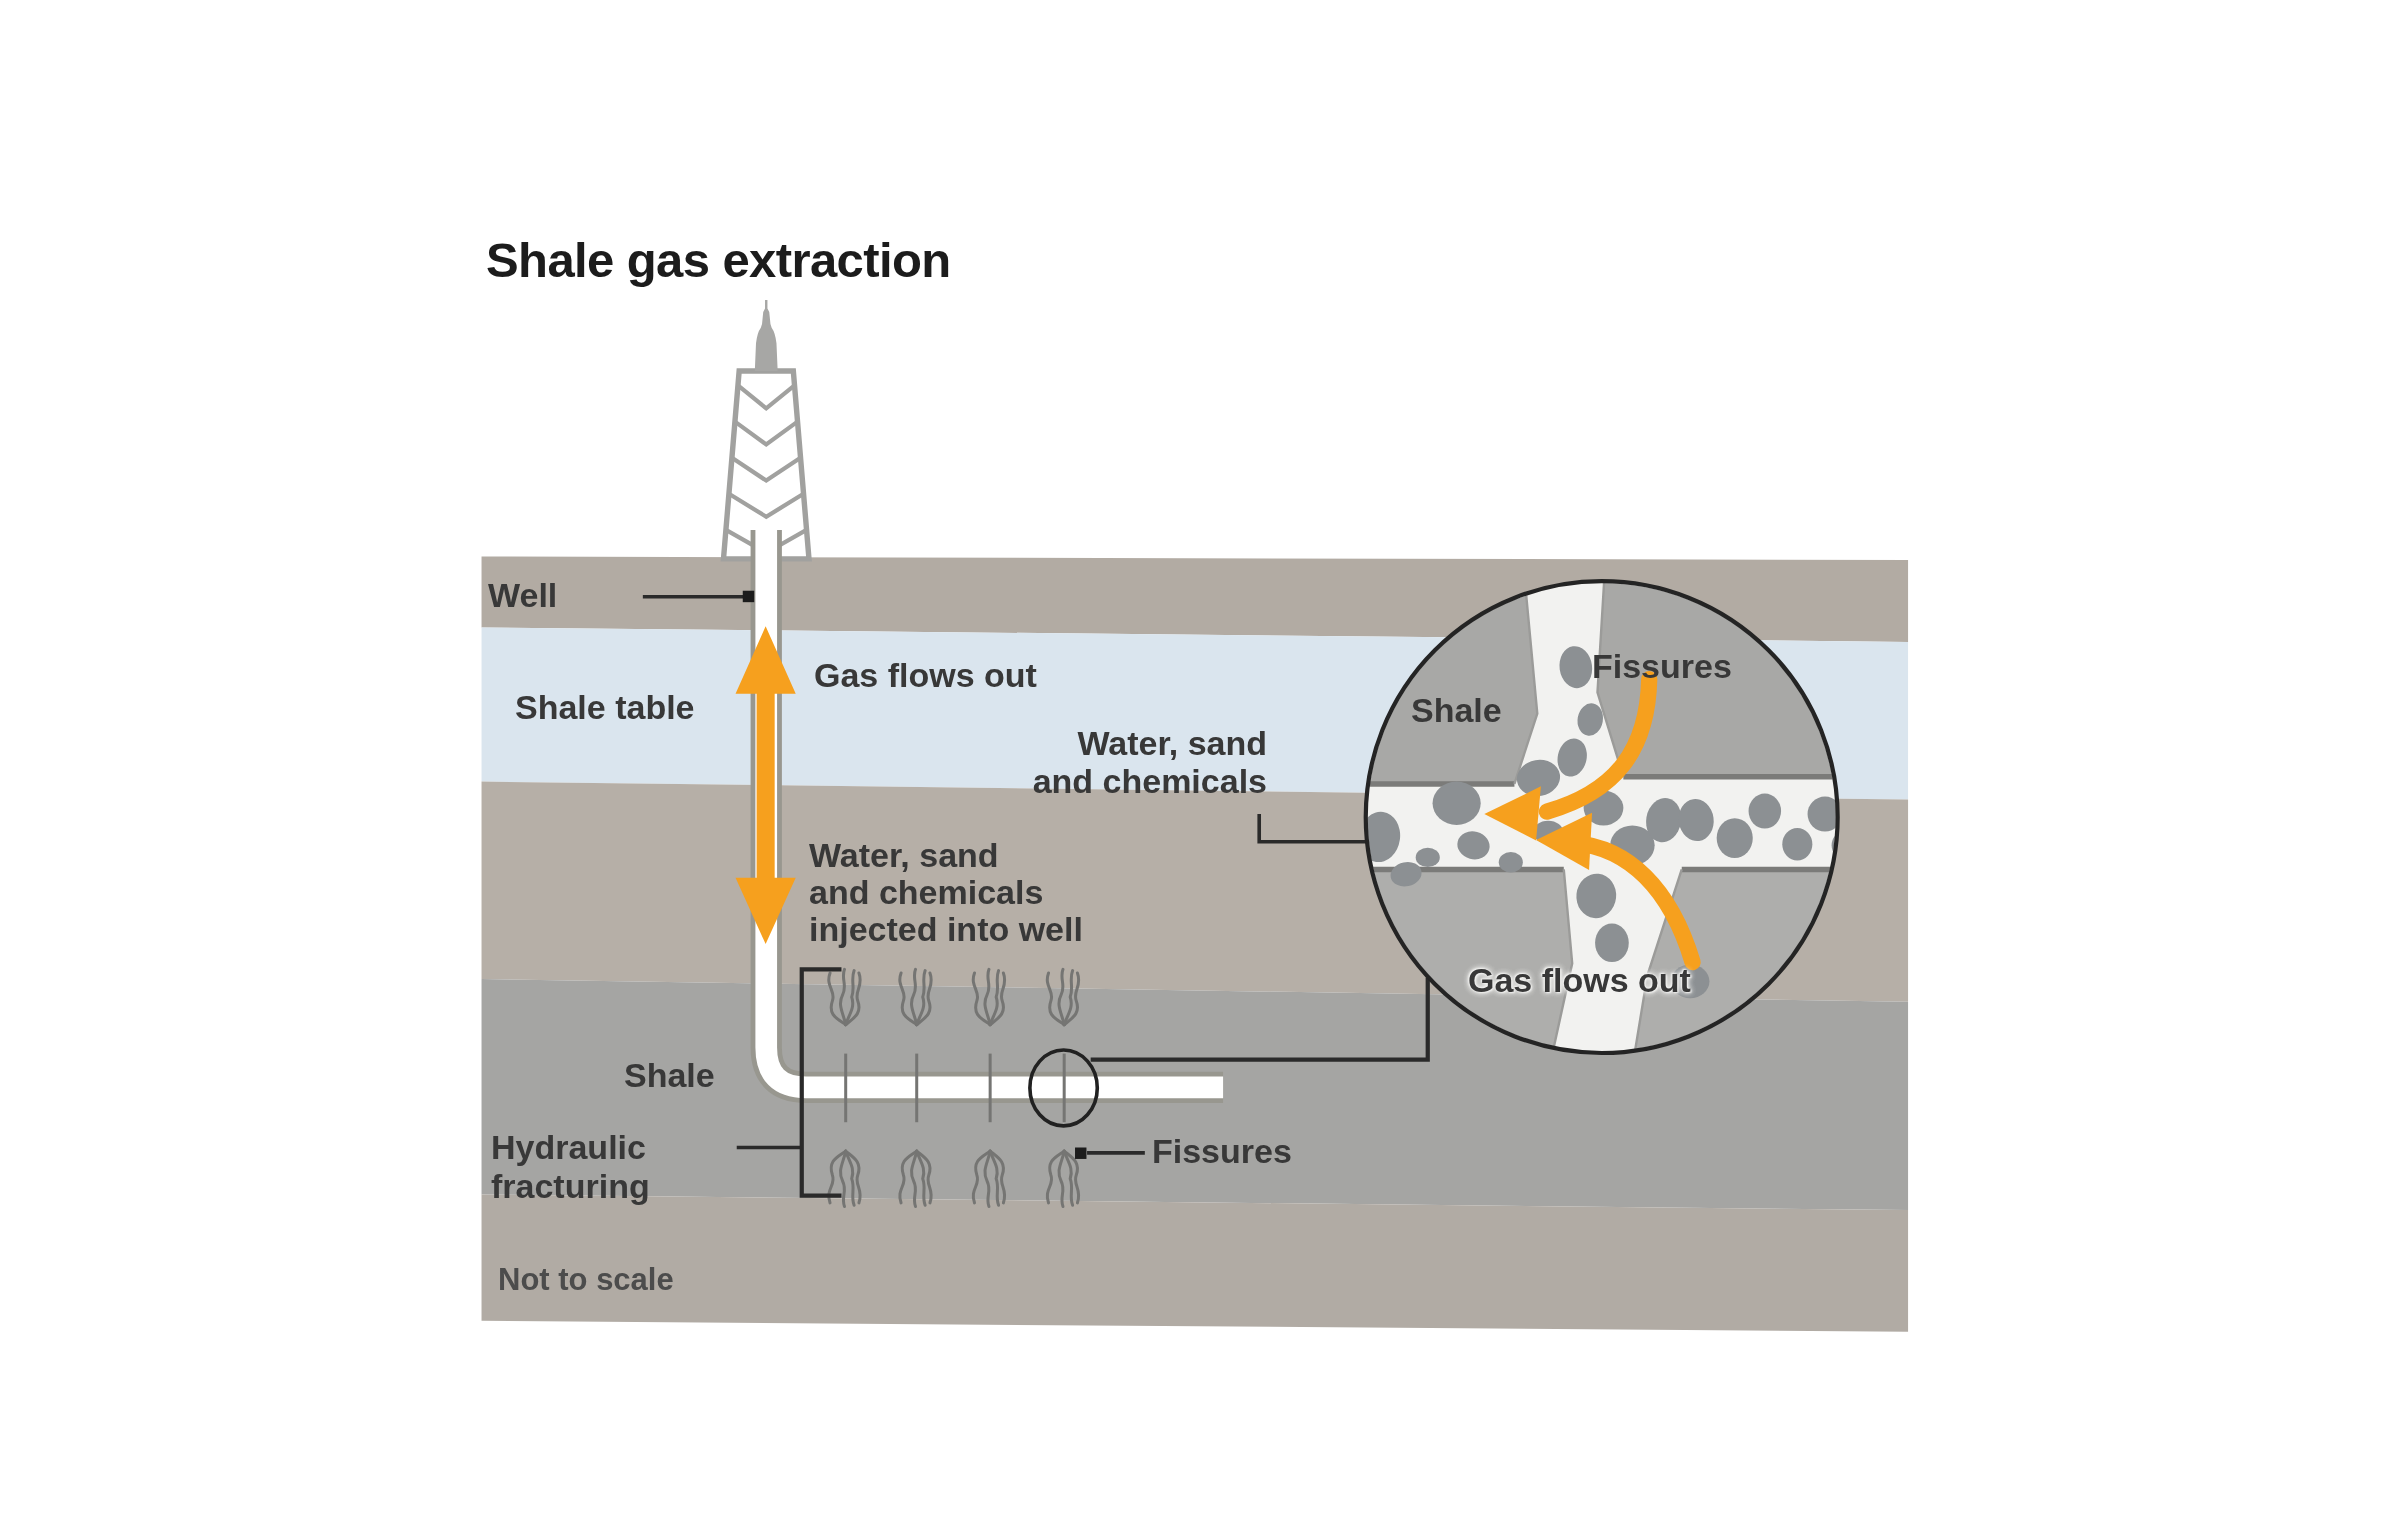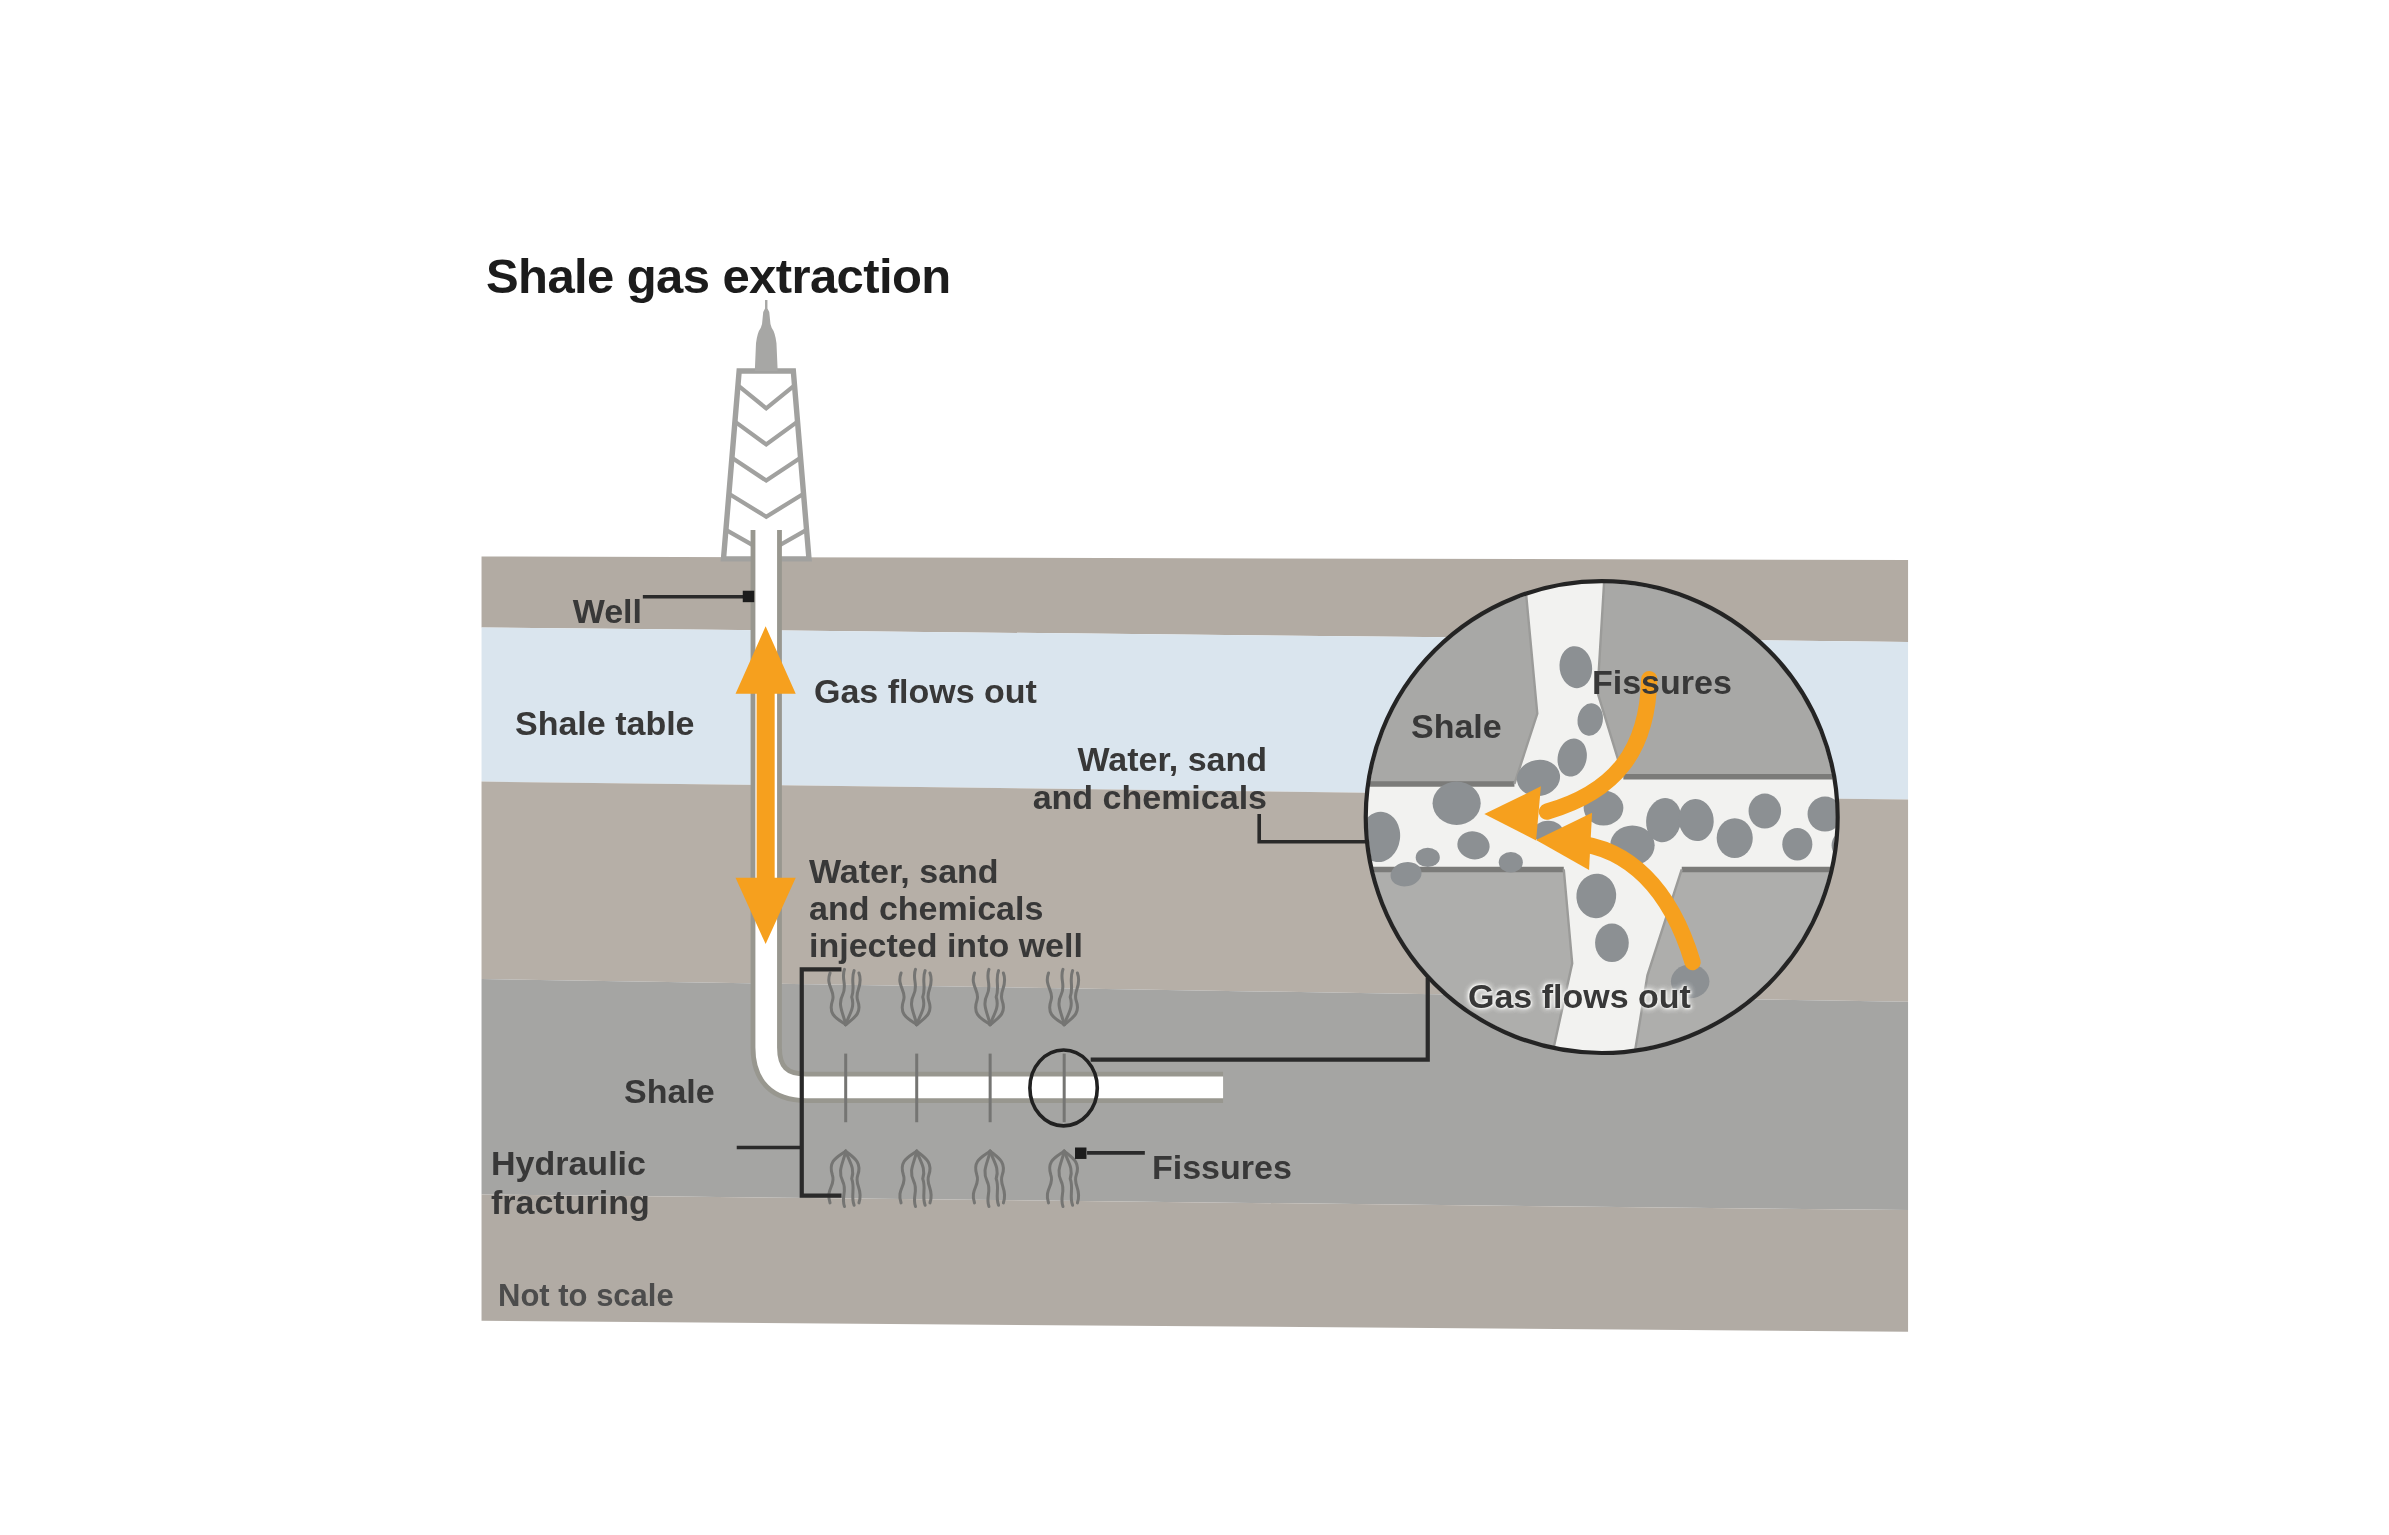--- a/index.html
+++ b/index.html
@@ -10,7 +10,7 @@
   svg{position:absolute;left:0;top:0;}
   .lbl{
     position:absolute;font-weight:bold;color:#383838;font-size:34px;
-    line-height:1.1;white-space:pre-line;margin-top:16px;
+    line-height:1.1;white-space:pre-line;
   }
   .title{left:486px;top:234px;font-size:49px;color:#1c1c1c;letter-spacing:-0.6px;}
   .well{left:488px;top:577px;width:154px;text-align:right;}

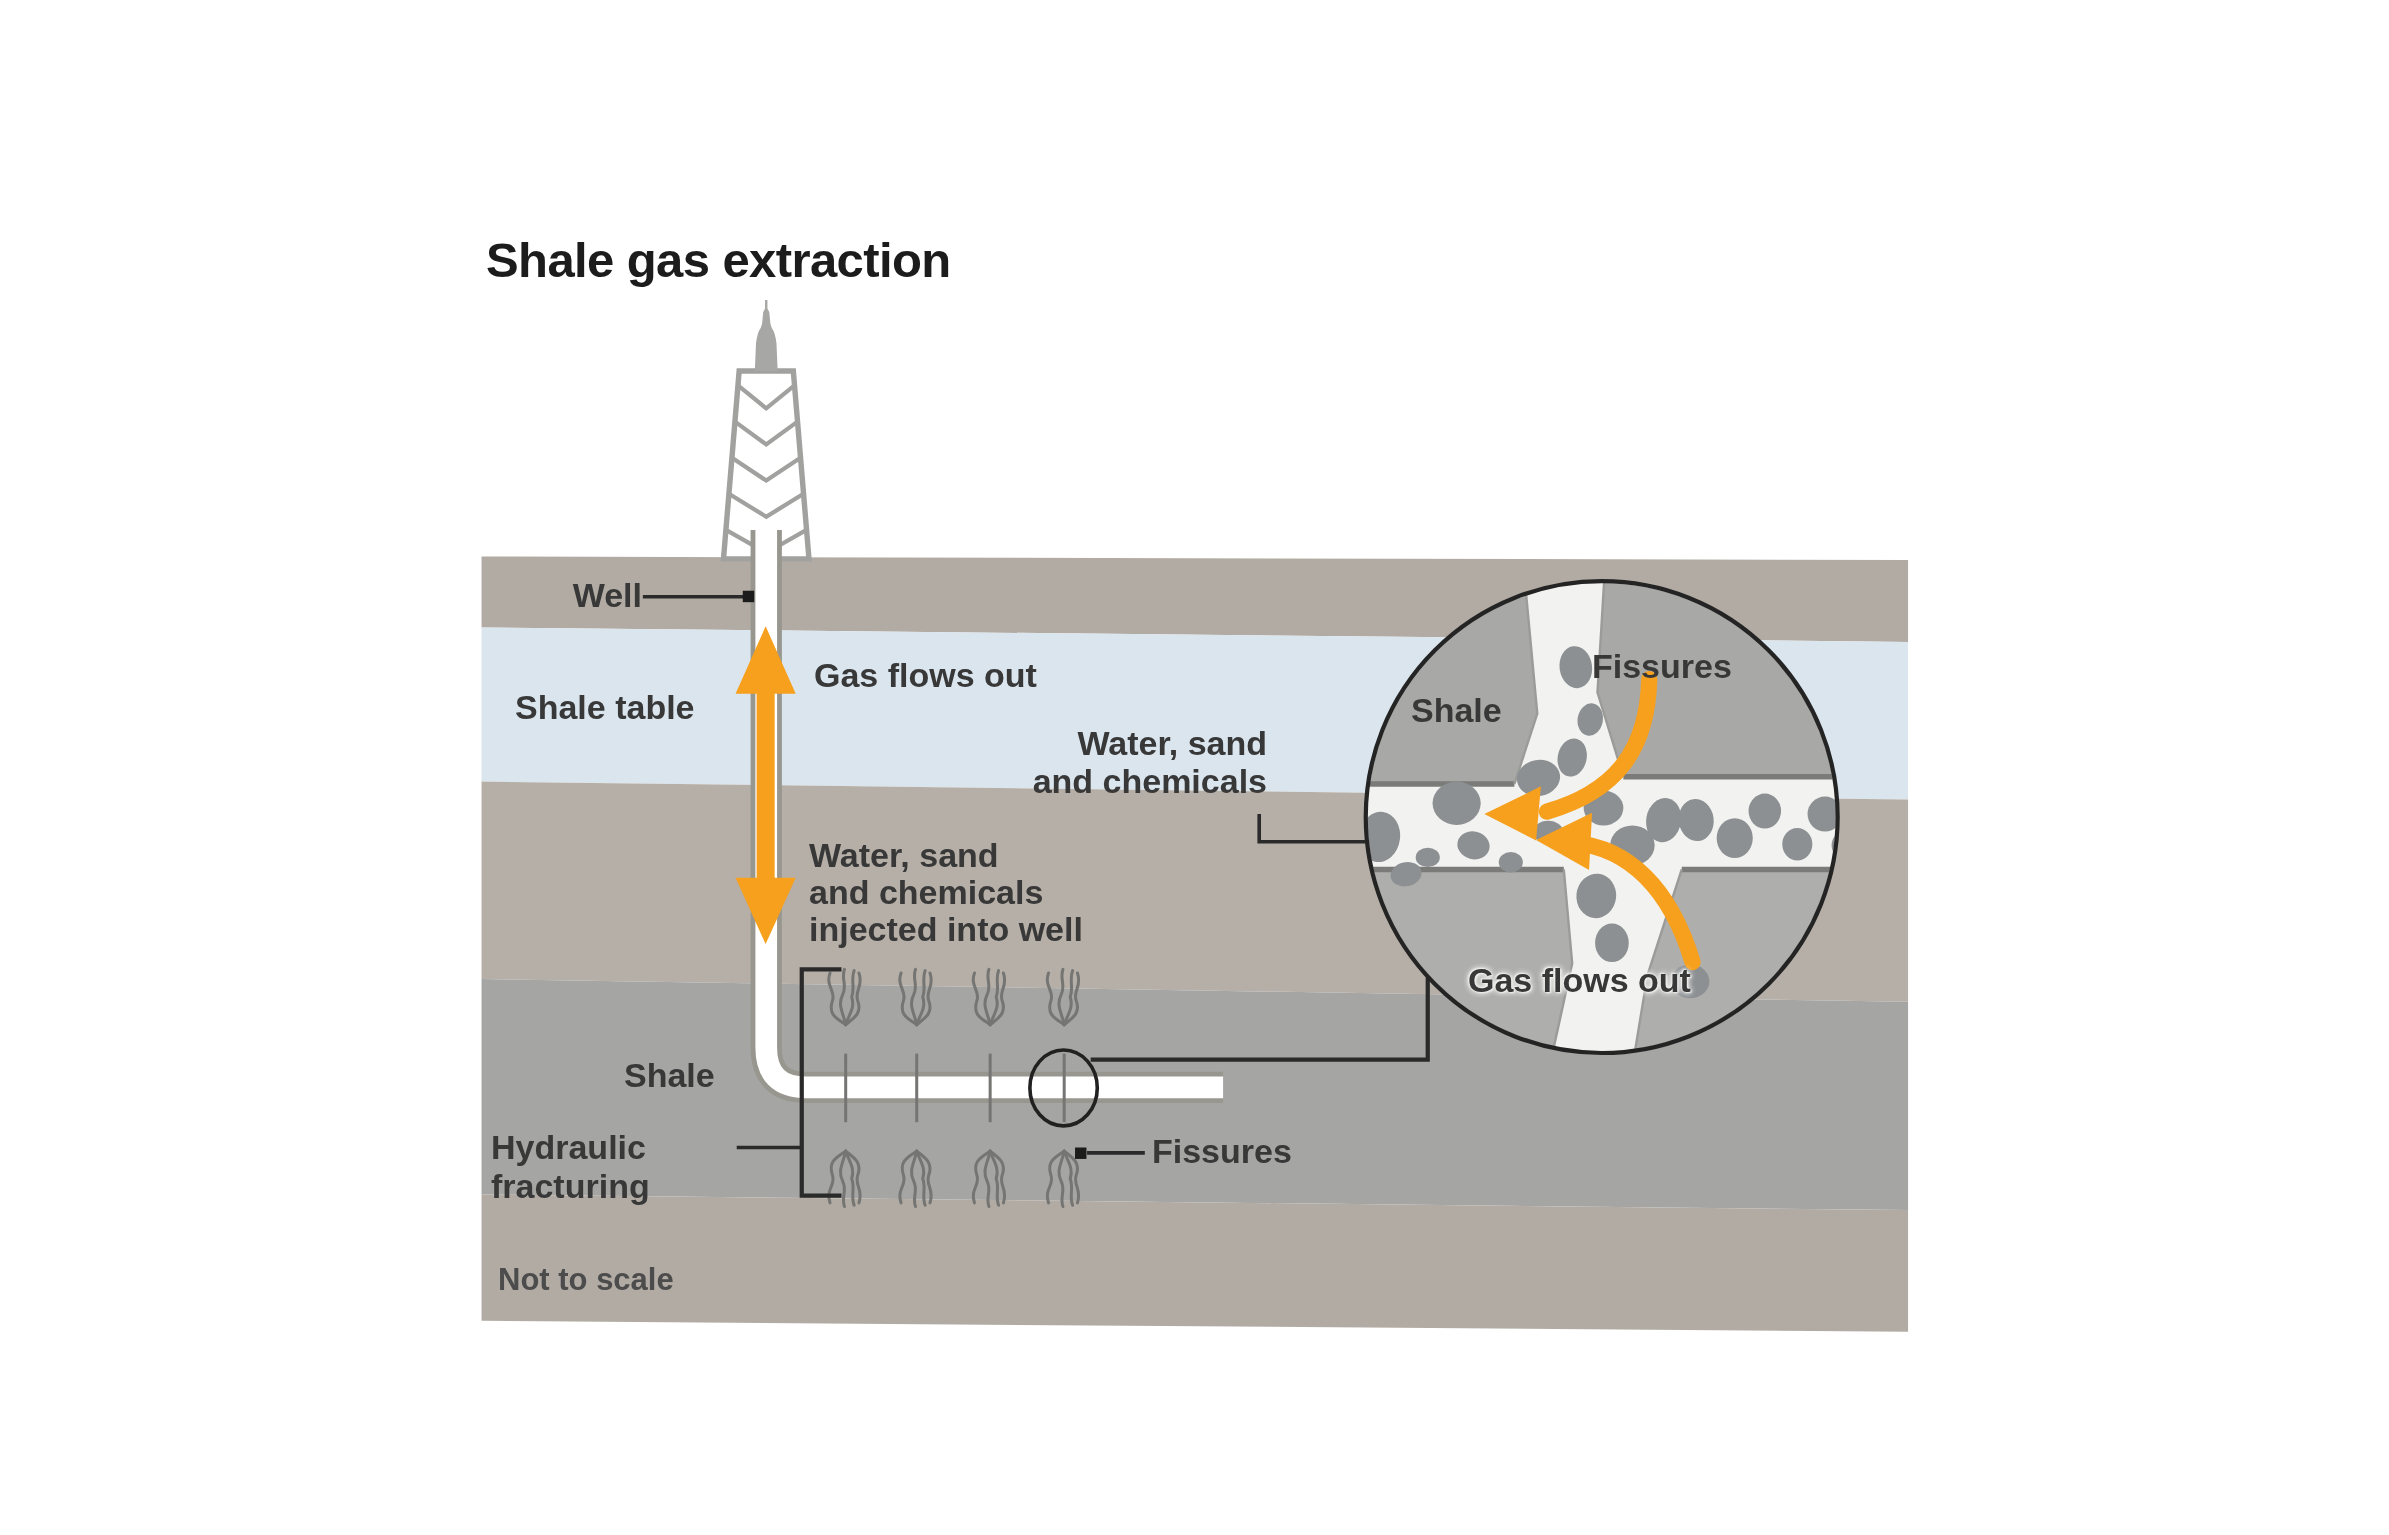--- a/index.html
+++ b/index.html
@@ -13,7 +13,7 @@
     line-height:1.1;white-space:pre-line;
   }
   .title{left:486px;top:234px;font-size:49px;color:#1c1c1c;letter-spacing:-0.6px;}
-  .well{left:488px;top:577px;width:154px;text-align:right;}
+  .well{left:488px;top:577px;width:154px;text-align:left;}
   .gas-out{left:814px;top:657px;}
   .water-table{left:515px;top:689px;}
   .injection{left:809px;top:837px;line-height:1.09;}

